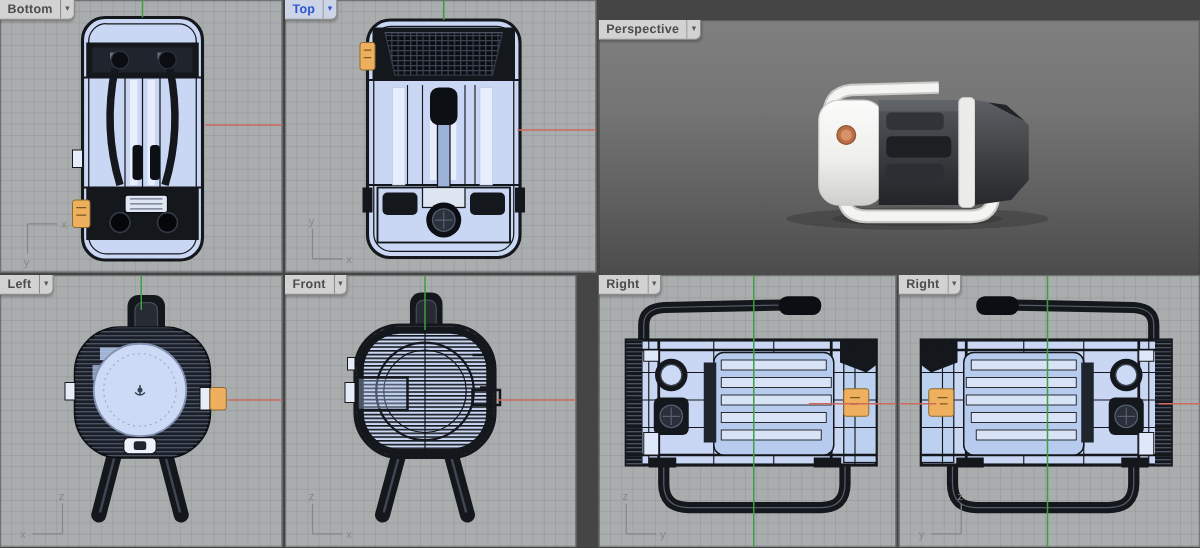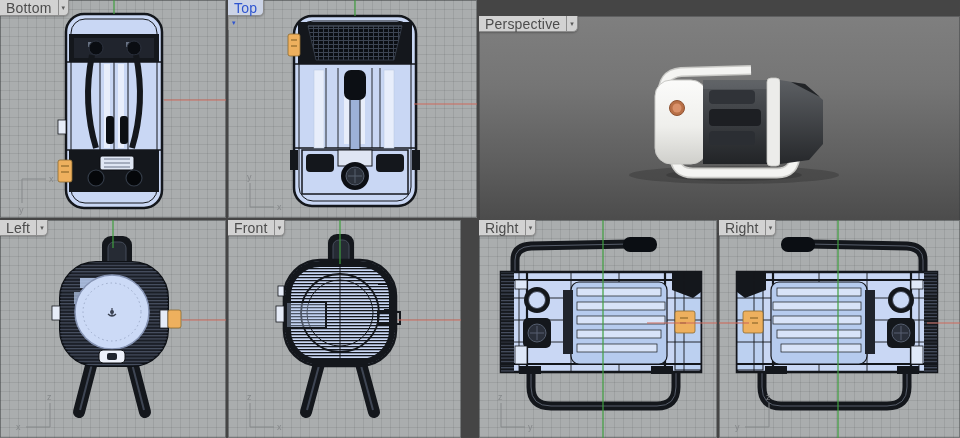--- a/index.html
+++ b/index.html
@@ -18,7 +18,7 @@
     background:var(--tab-bg,#d2d2d2);border:1px solid var(--tab-border,#8d8d8d);
     border-top:none;border-left:none;border-radius:0 0 5px 0;height:15px;
     box-shadow:0 1px 2px rgba(0,0,0,.25);cursor:pointer;}
-  .vtab-label{font-size:14px;font-weight:normal;color:var(--tab-text,#4c4c4c);
+  .vtab-label{font-size:10px;font-weight:bold;color:var(--tab-text,#4c4c4c);
     padding:1px 6px 0 6px;line-height:14px;letter-spacing:.2px;text-align:right;}
   .vtab-chev{font-size:7px;color:#5a5a5a;border-left:1px solid var(--tab-border,#8d8d8d);
     padding:0 3px;line-height:15px;border-radius:0 0 5px 0;}

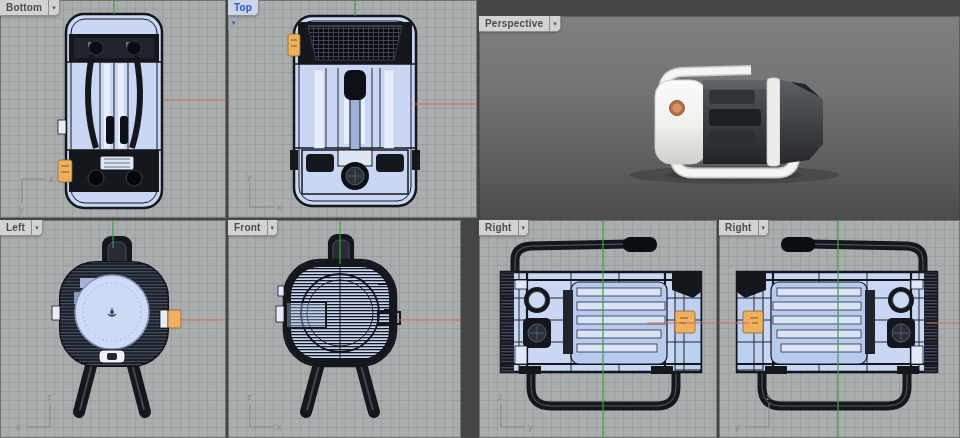--- a/index.html
+++ b/index.html
@@ -22,7 +22,7 @@
     padding:1px 6px 0 6px;line-height:14px;letter-spacing:.2px;text-align:right;}
   .vtab-chev{font-size:7px;color:#5a5a5a;border-left:1px solid var(--tab-border,#8d8d8d);
     padding:0 3px;line-height:15px;border-radius:0 0 5px 0;}
-  .vtab.active{background:var(--active-tab-bg,#ccd4e6);flex-direction:column;}
+  .vtab.active{background:var(--active-tab-bg,#ccd4e6);}
   .vtab.active .vtab-label{color:var(--active-tab-text,#2f55cf);}
   .vtab.active .vtab-chev{color:var(--active-tab-text,#2f55cf);}
   .gizmo{position:absolute;left:12px;bottom:3px;z-index:4;}

